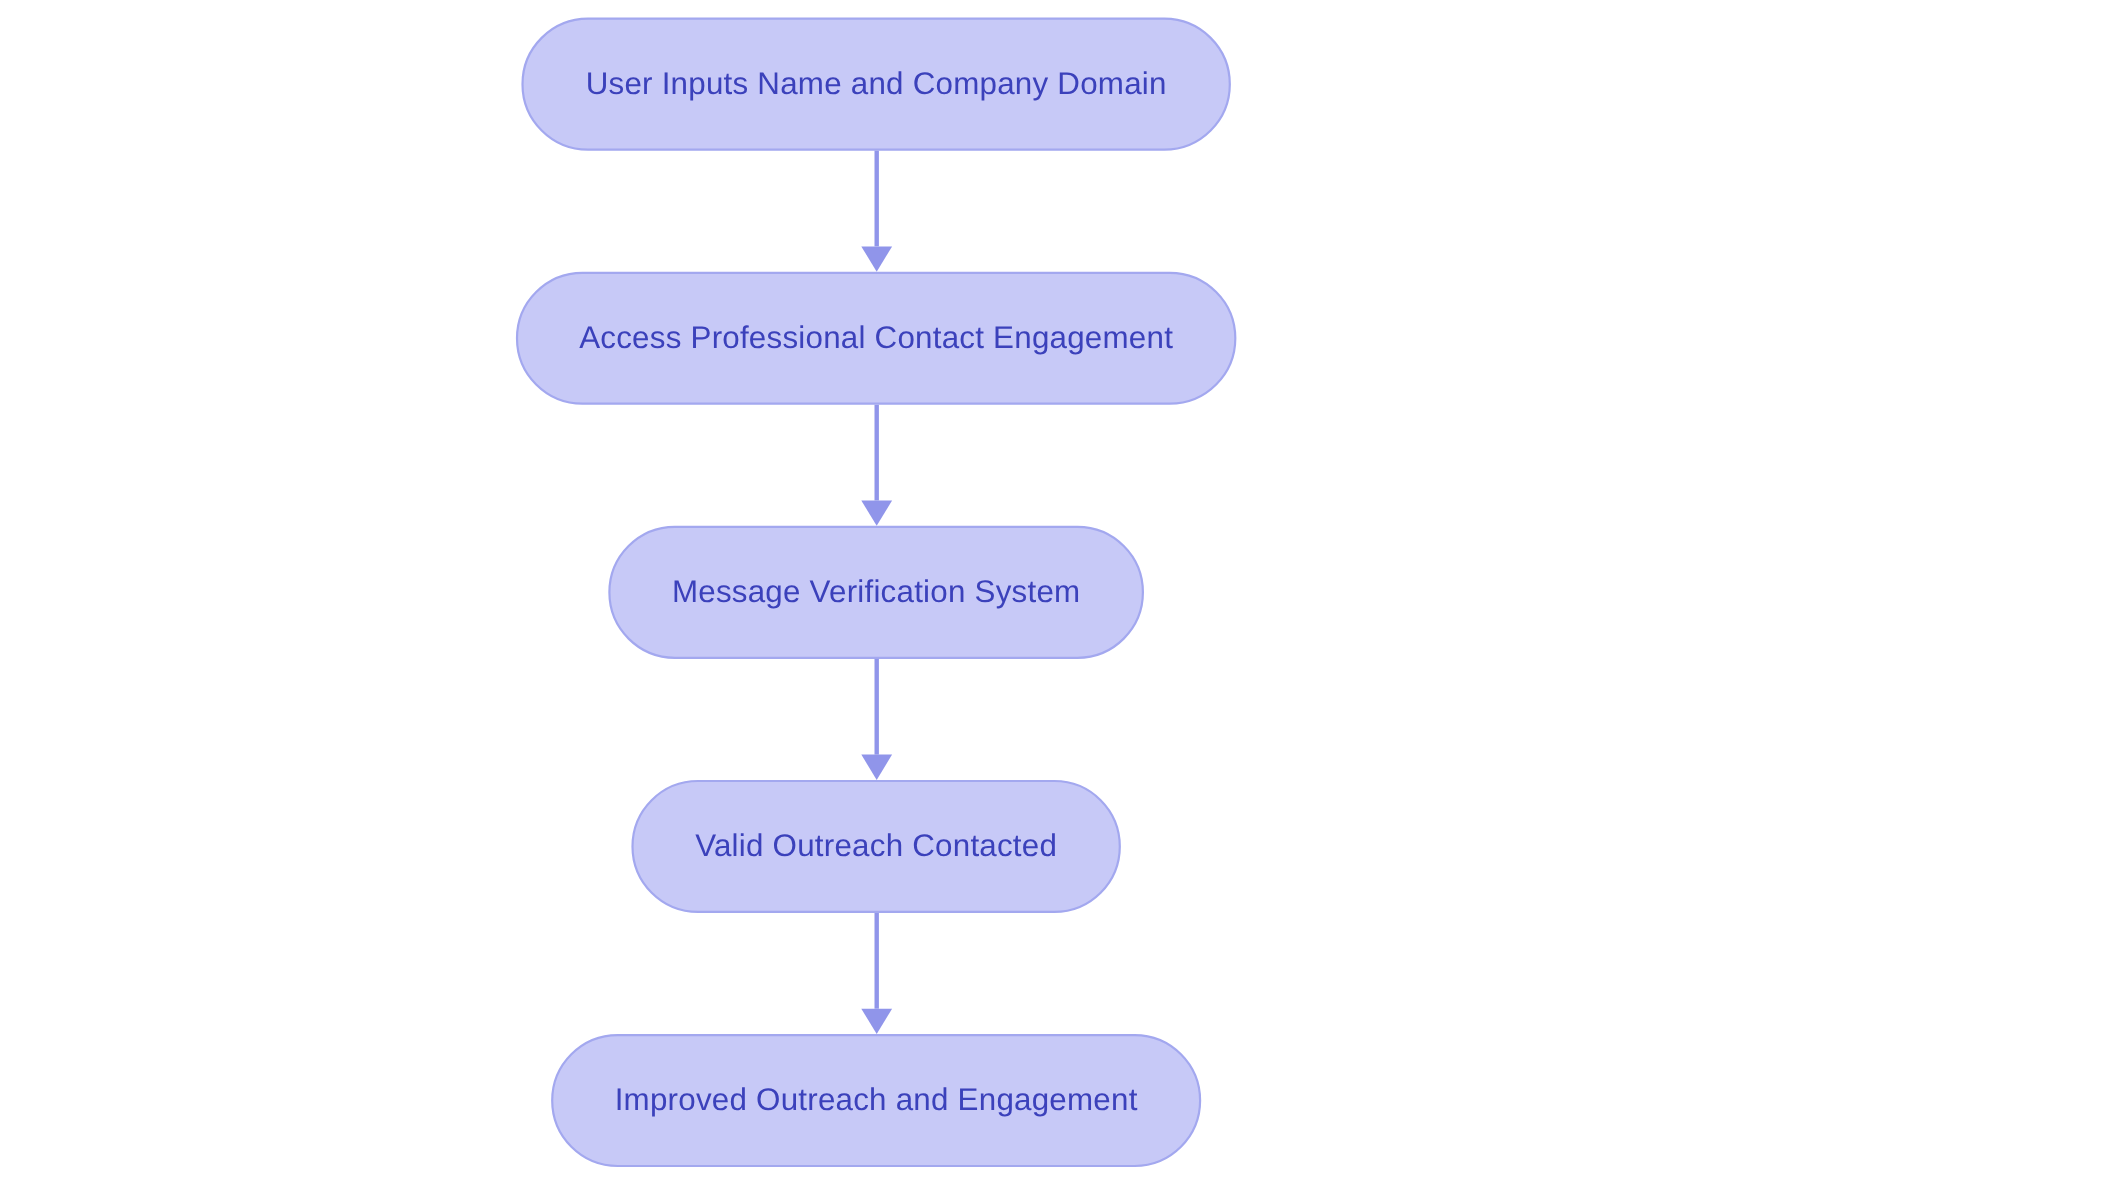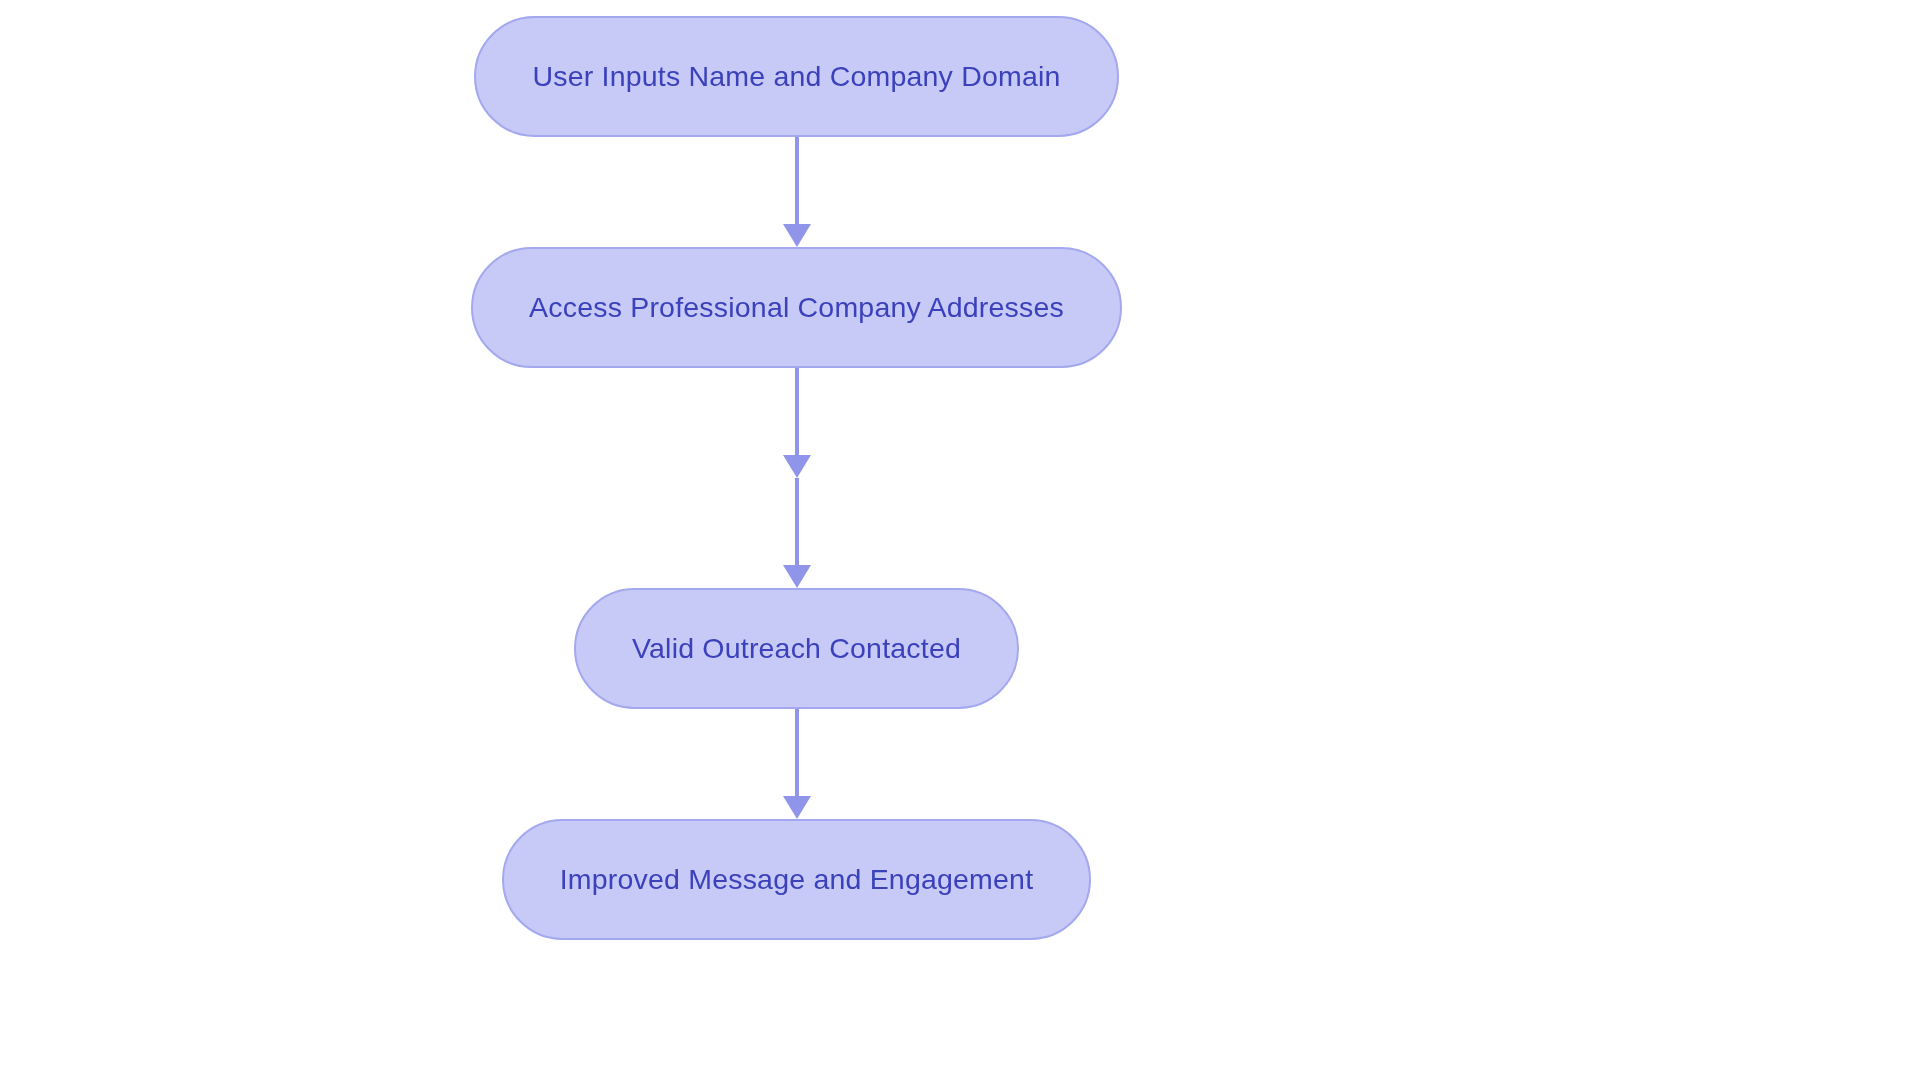--- a/index.html
+++ b/index.html
@@ -77,7 +77,7 @@
     </div>
 
     <div class="flow-node">
-      <span class="node-label">Access Professional Company Addresses</span>
+      <span class="node-label">Access Professional Contact Engagement</span>
     </div>
 
     <div class="flow-arrow">

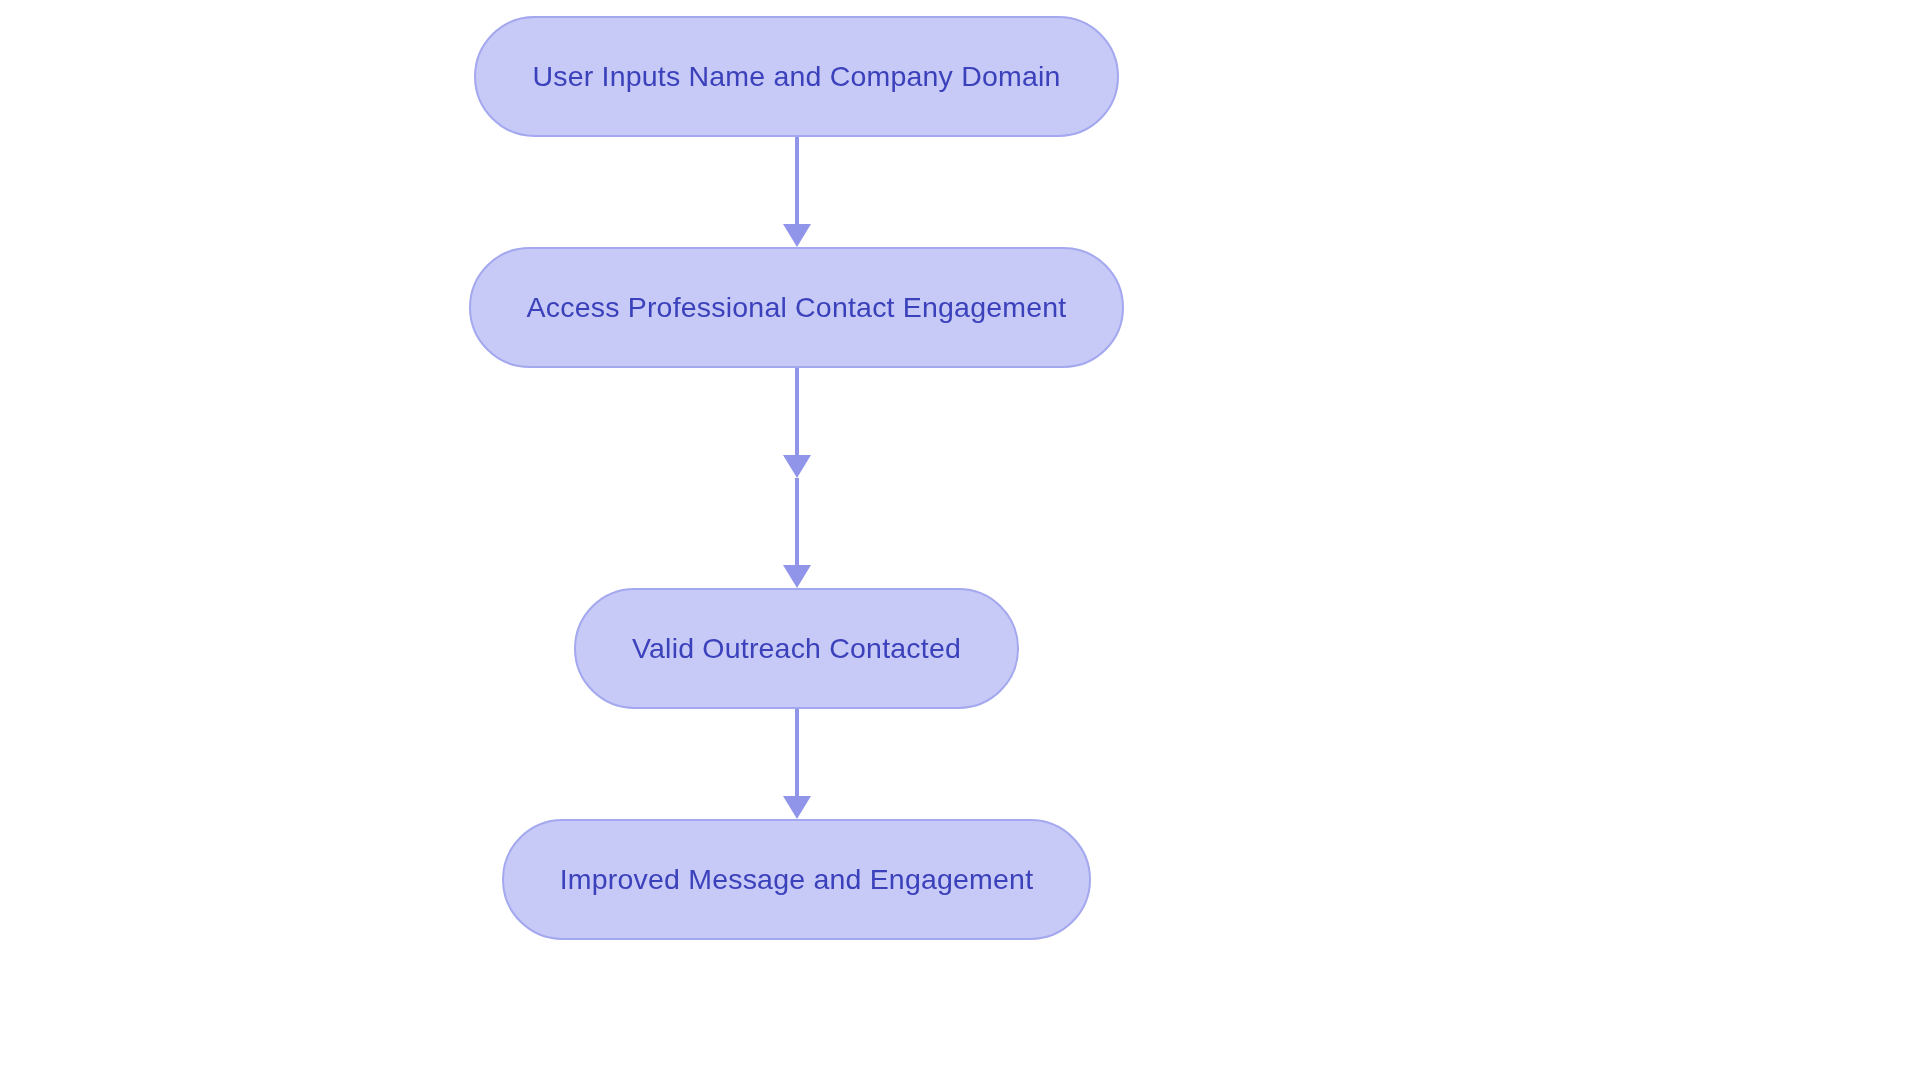--- a/index.html
+++ b/index.html
@@ -85,6 +85,9 @@
       <div class="arrow-head"></div>
     </div>
 
+    <div class="flow-node">
+      <span class="node-label">Message Verification System</span>
+    </div>
 
     <div class="flow-arrow">
       <div class="arrow-stem"></div>

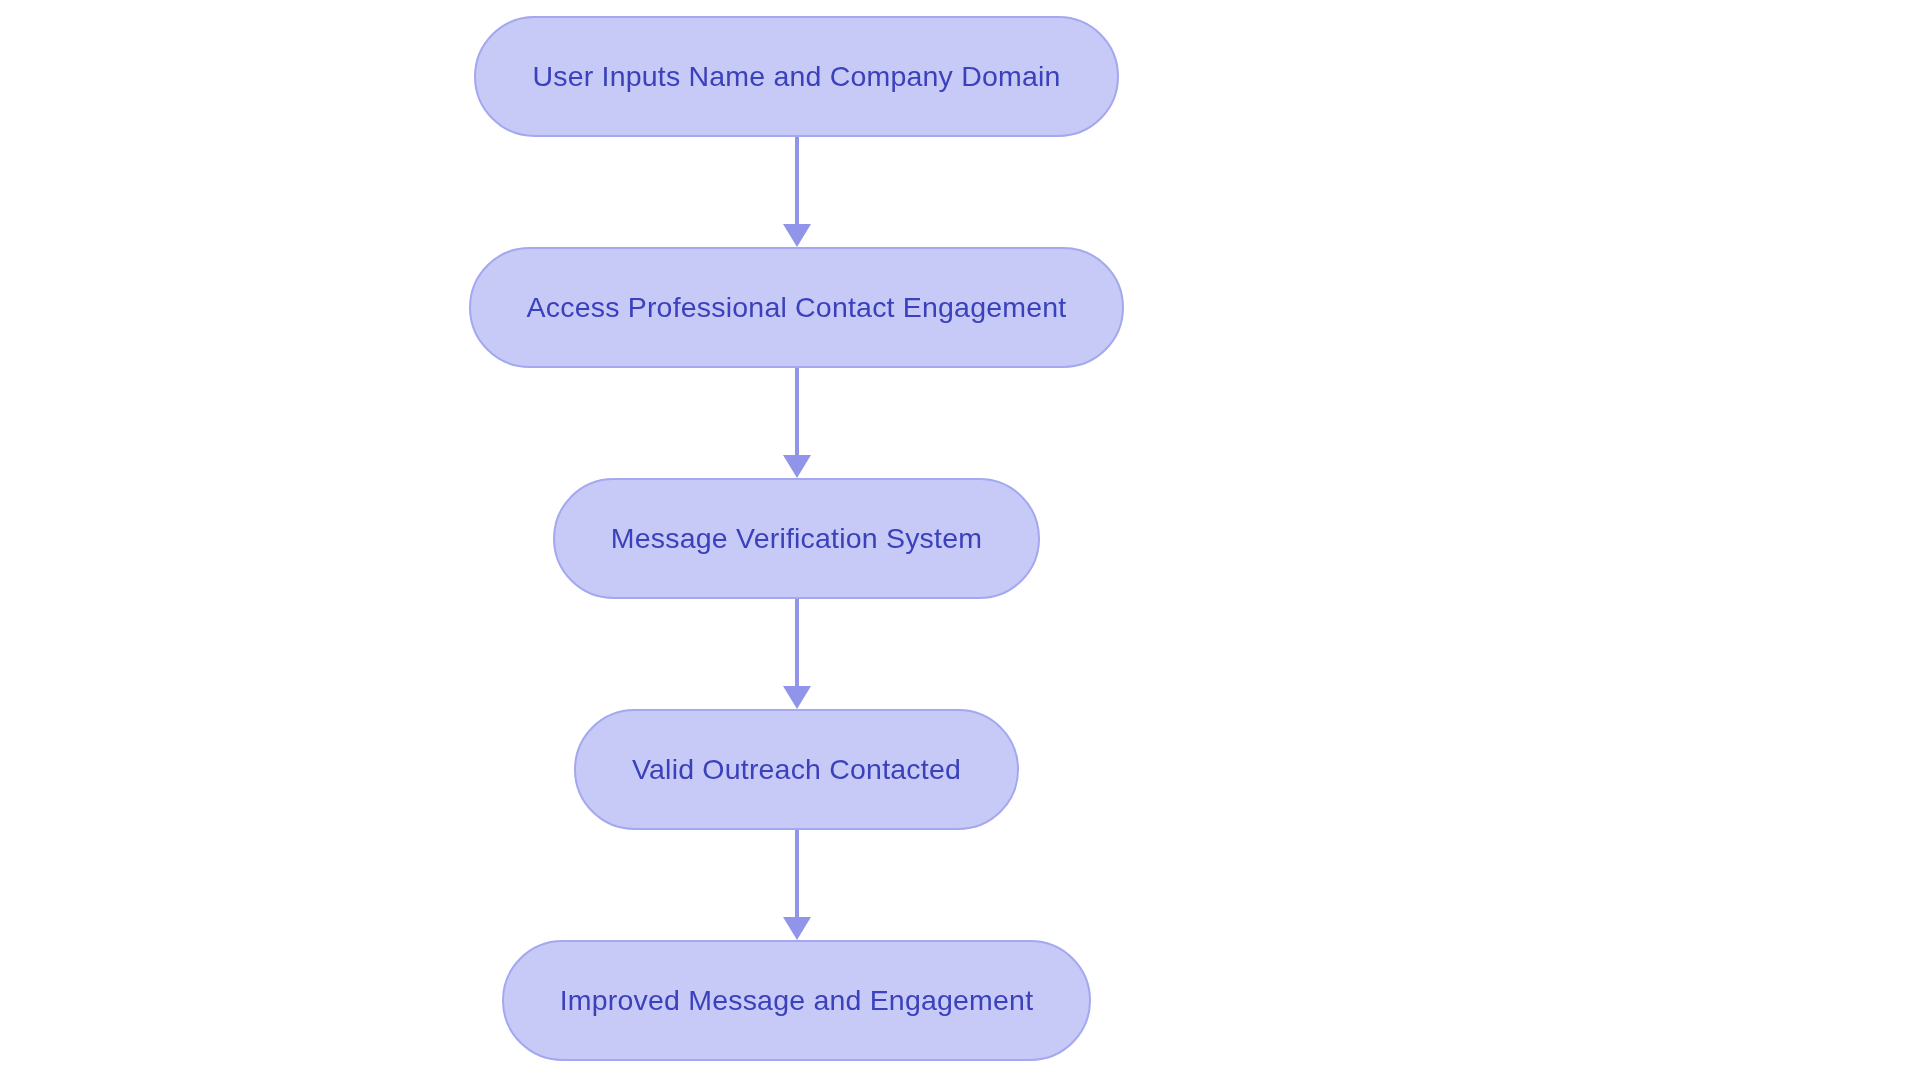--- a/index.html
+++ b/index.html
@@ -104,7 +104,7 @@
     </div>
 
     <div class="flow-node">
-      <span class="node-label">Improved Message and Engagement</span>
+      <span class="node-label">Improved Outreach and Engagement</span>
     </div>
 
   </div>

